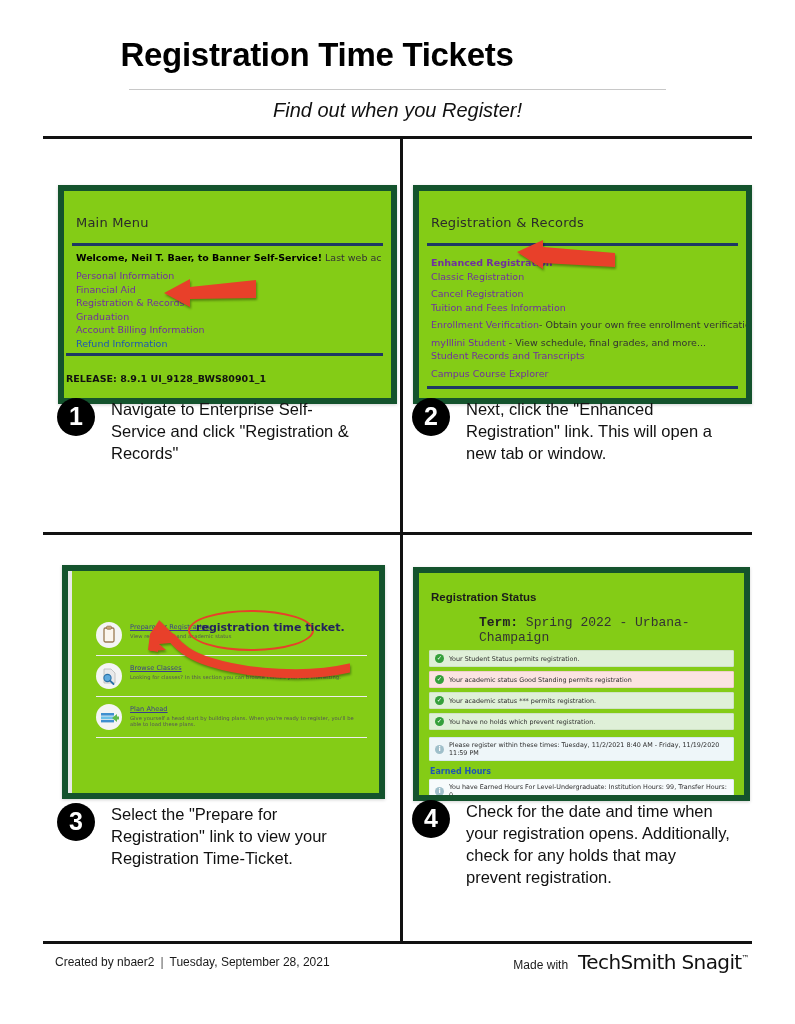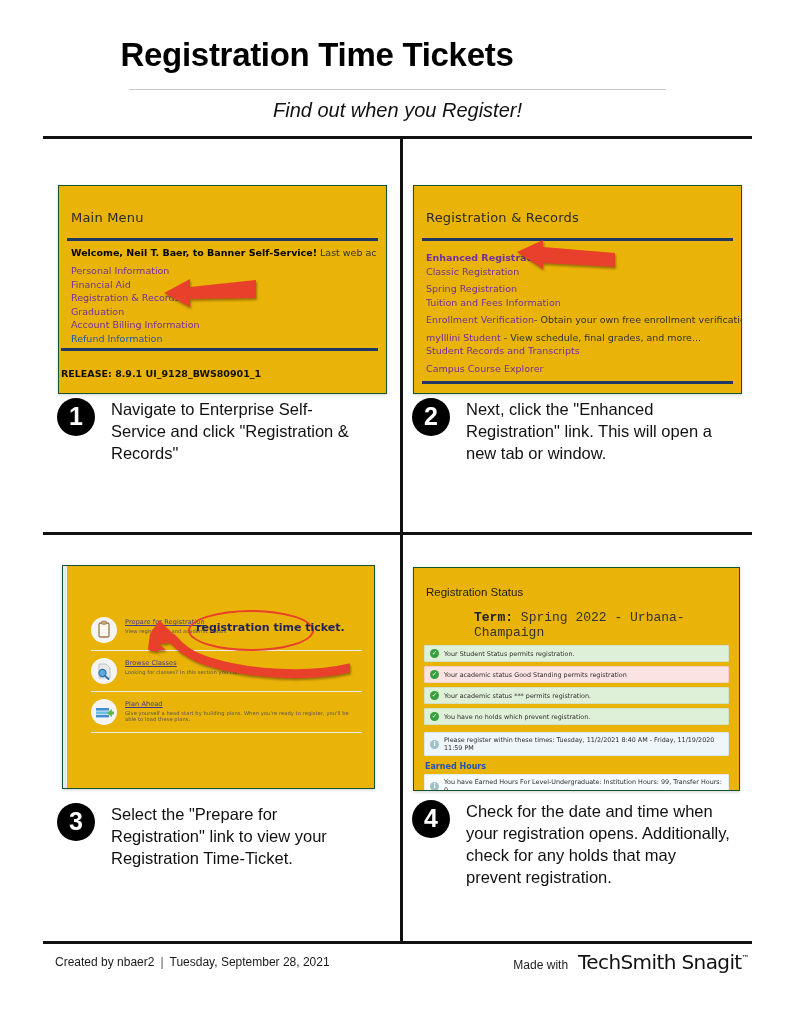--- a/index.html
+++ b/index.html
@@ -81,8 +81,8 @@
   
   .shot {
     position: absolute;
-    background: #eab308;
-    border: 1px solid #14532d;
+    background: #84cc16;
+    border: 6px solid #14532d;
     box-shadow: 0 1px 3px rgba(0,0,0,0.18);
     overflow: hidden;
   }

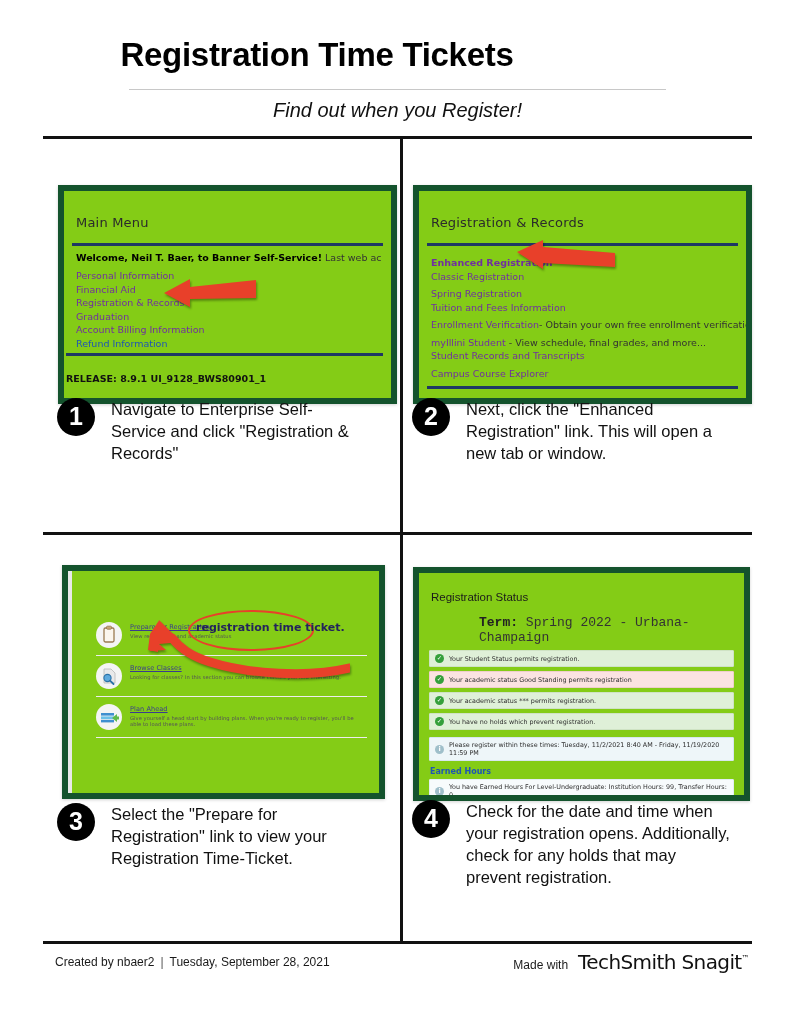--- a/index.html
+++ b/index.html
@@ -358,7 +358,7 @@
       <div class="banner-link bold"><span>Enhanced Registration</span></div>
       <div class="banner-link"><span>Classic Registration</span></div>
       <div style="height:4px"></div>
-      <div class="banner-link"><span>Spring Registration</span></div>
+      <div class="banner-link"><span>Cancel Registration</span></div>
       <div class="banner-link"><span>Tuition and Fees Information</span></div>
       <div style="height:4px"></div>
       <div class="banner-link"><span>Enrollment Verification</span><span class="plain">- Obtain your own free enrollment verification certificate.</span></div>

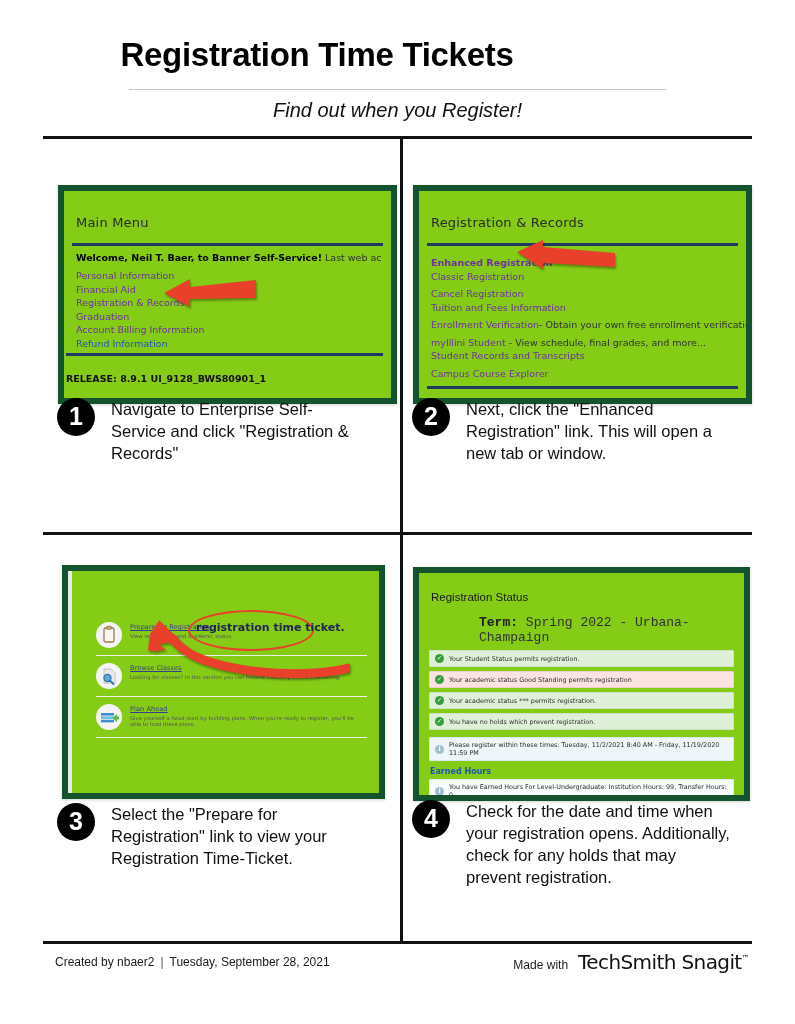--- a/index.html
+++ b/index.html
@@ -229,7 +229,7 @@
   .rs-title {
     font-family: "Liberation Sans", sans-serif;
     font-size: 11.5px;
-    font-weight: normal;
+    font-weight: bold;
     color: #1b1b1b;
     padding: 18px 0 0 12px;
   }

